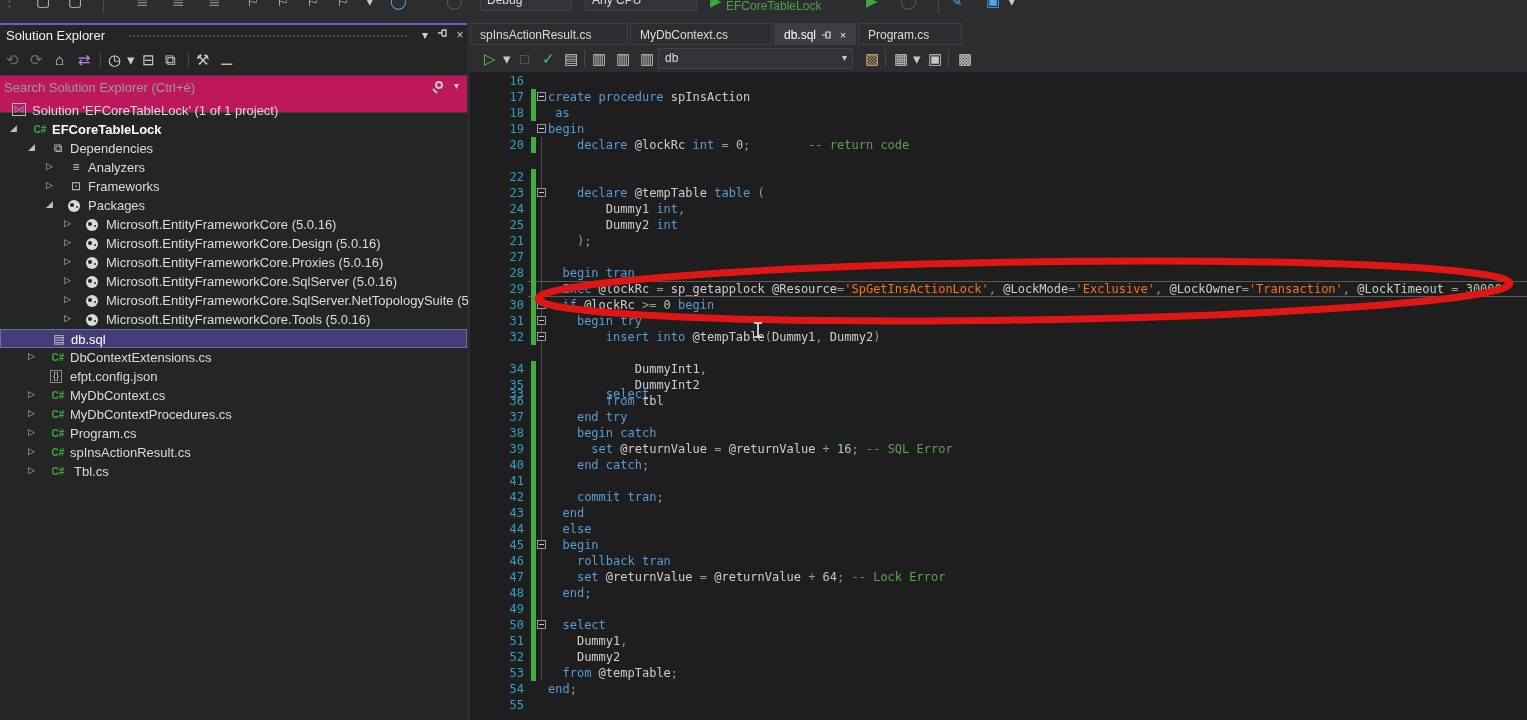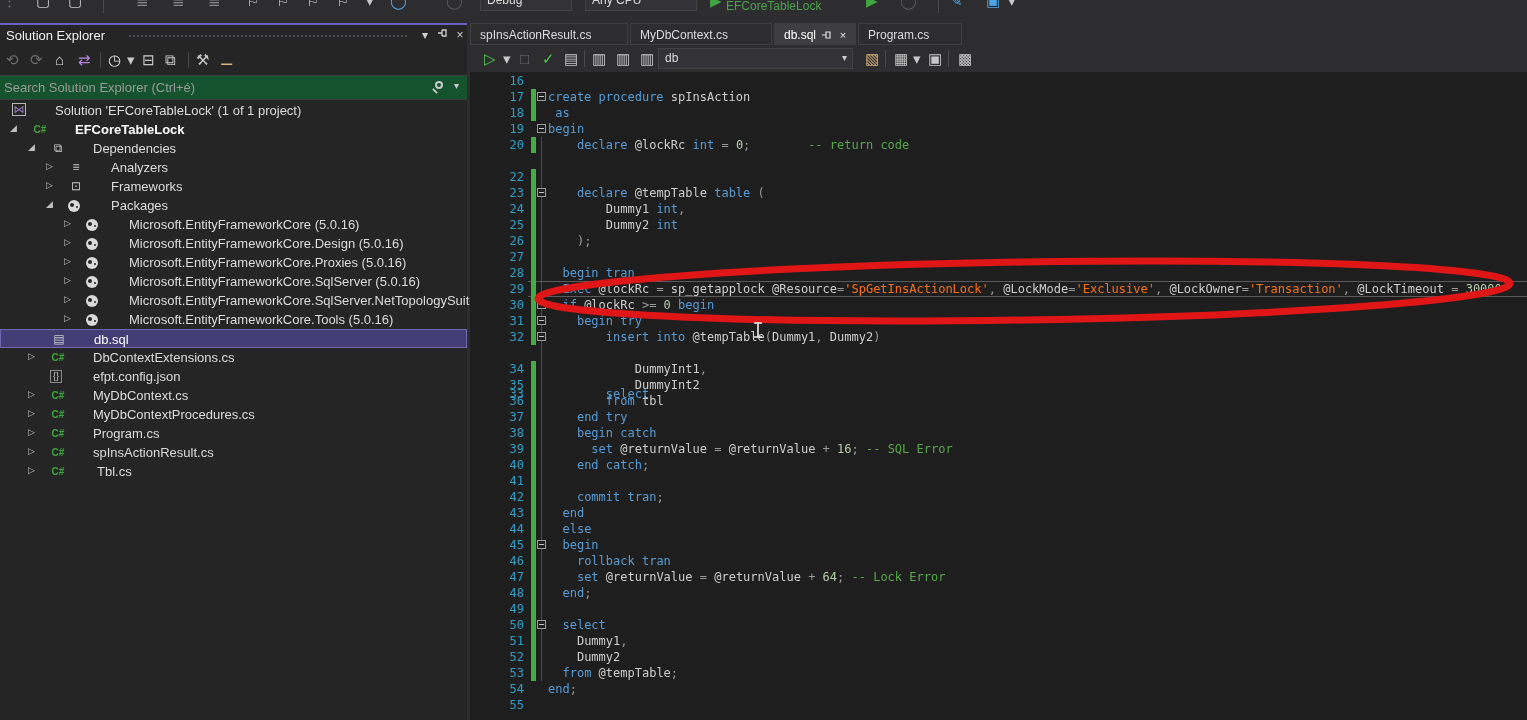--- a/index.html
+++ b/index.html
@@ -26,7 +26,7 @@
   #sx-toolbar { position:relative; height:28px; }
   .sxt-icon { position:absolute; top:4px; font-size:15px; color:#C8C8C8; line-height:18px; }
   .sxt-sep { position:absolute; top:5px; width:1px; height:16px; background:#4A4A4E; }
-  #sx-search { position:relative; height:25px; background:#14532d; border-top:1px solid #3F3F46; border-bottom:1px solid #3F3F46; }
+  #sx-search { position:relative; height:38px; background:#be185d; border-top:1px solid #3F3F46; border-bottom:1px solid #3F3F46; }
   #sx-search input { position:absolute; left:4px; top:2px; width:410px; height:18px; background:transparent;
      border:none; outline:none; color:#B8B8B8; font-size:13px; font-family:"Liberation Sans",sans-serif; }
   #sx-search input::placeholder { color:#9A9A9A; }

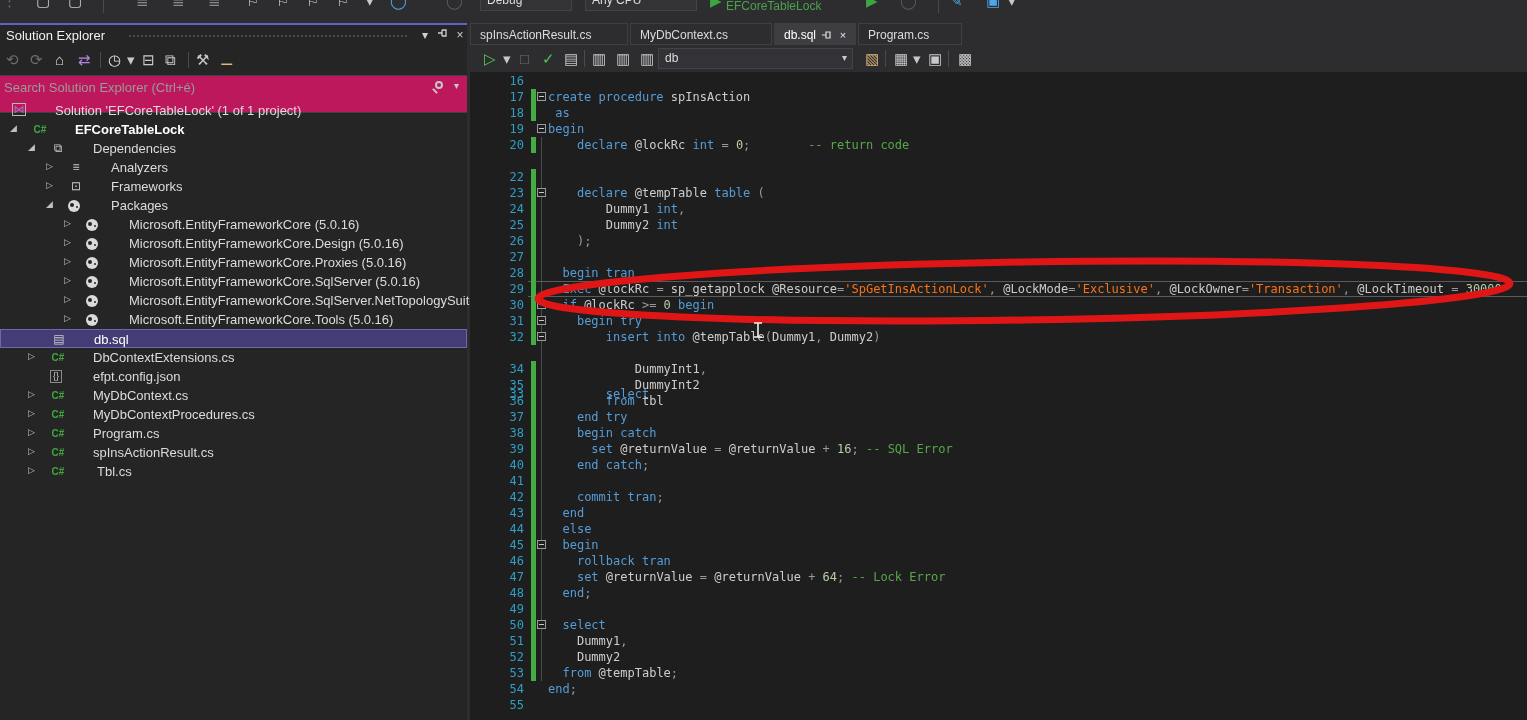--- a/index.html
+++ b/index.html
@@ -39,7 +39,7 @@
   .trow { position:absolute; left:0; width:467px; height:19px; font-size:13px; color:#DCDCDC; }
   .trow.sel { background:#443D75; border:1px solid #6E68AC; color:#FFFFFF; }
   .trow .arr { position:absolute; top:3px; font-size:9px; color:#C0C0C0; }
-  .trow .lbl { position:absolute; top:2px; white-space:nowrap;margin-left:23px; }
+  .trow .lbl { position:absolute; top:2px; white-space:nowrap; }
   .trow.bold .lbl { font-weight:bold; color:#FFFFFF; }
   .tico { position:absolute; top:2px; width:16px; height:15px; font-size:12px; line-height:15px; text-align:center; color:#C8C8C8; }
   .tico.sln { width:14px; height:13px; border:1px solid #B8B8B8; color:#9B7CC4; font-size:11px; line-height:11px; }

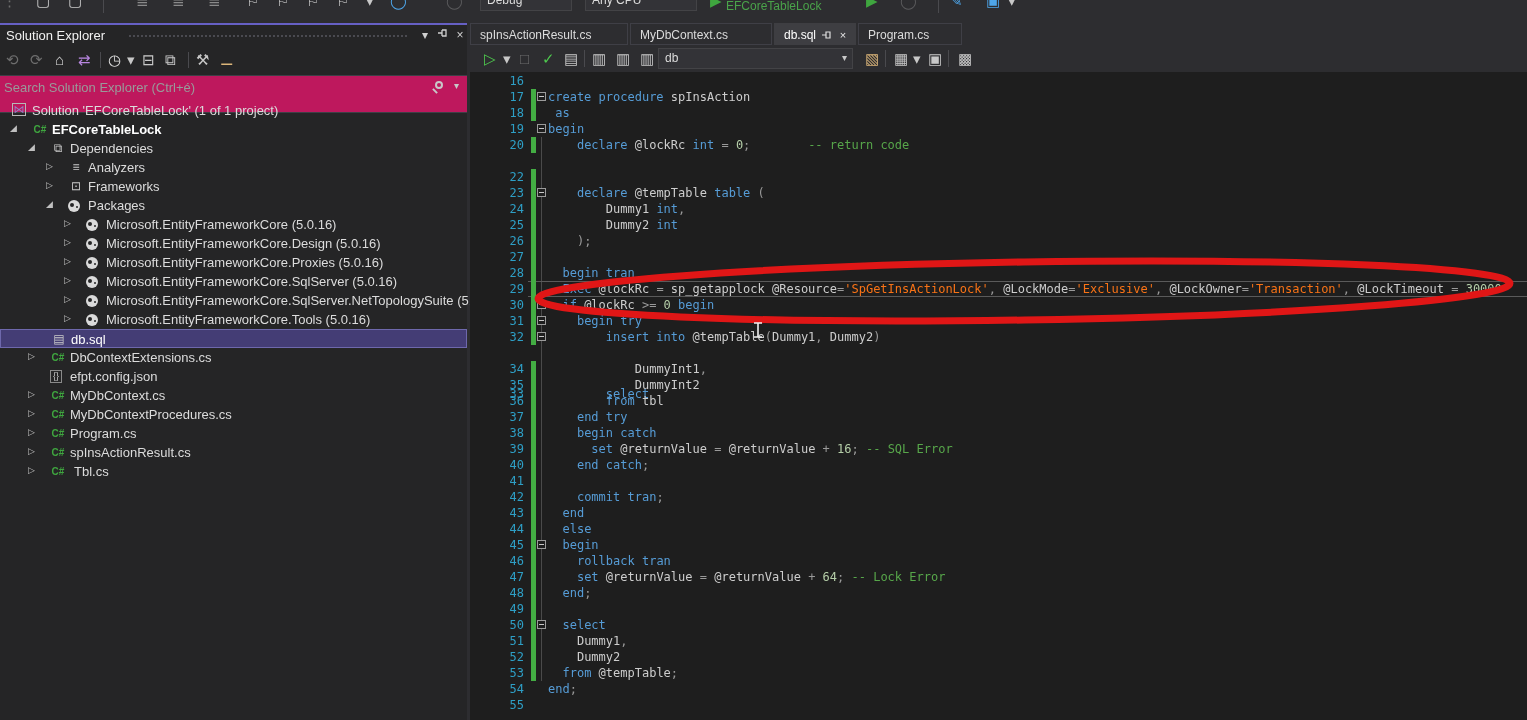--- a/index.html
+++ b/index.html
@@ -330,7 +330,7 @@
           <div class="txt"><span class="t">        </span><span class="i">Dummy2</span><span class="k"> int</span></div>
         </div>
         <div class="crow" style="top: 161px;">
-          <div class="num">26</div>
+          <div class="num">21</div>
           <div class="chg"></div>
           <div class="txt"><span class="t">    </span><span class="o">);</span></div>
         </div>

